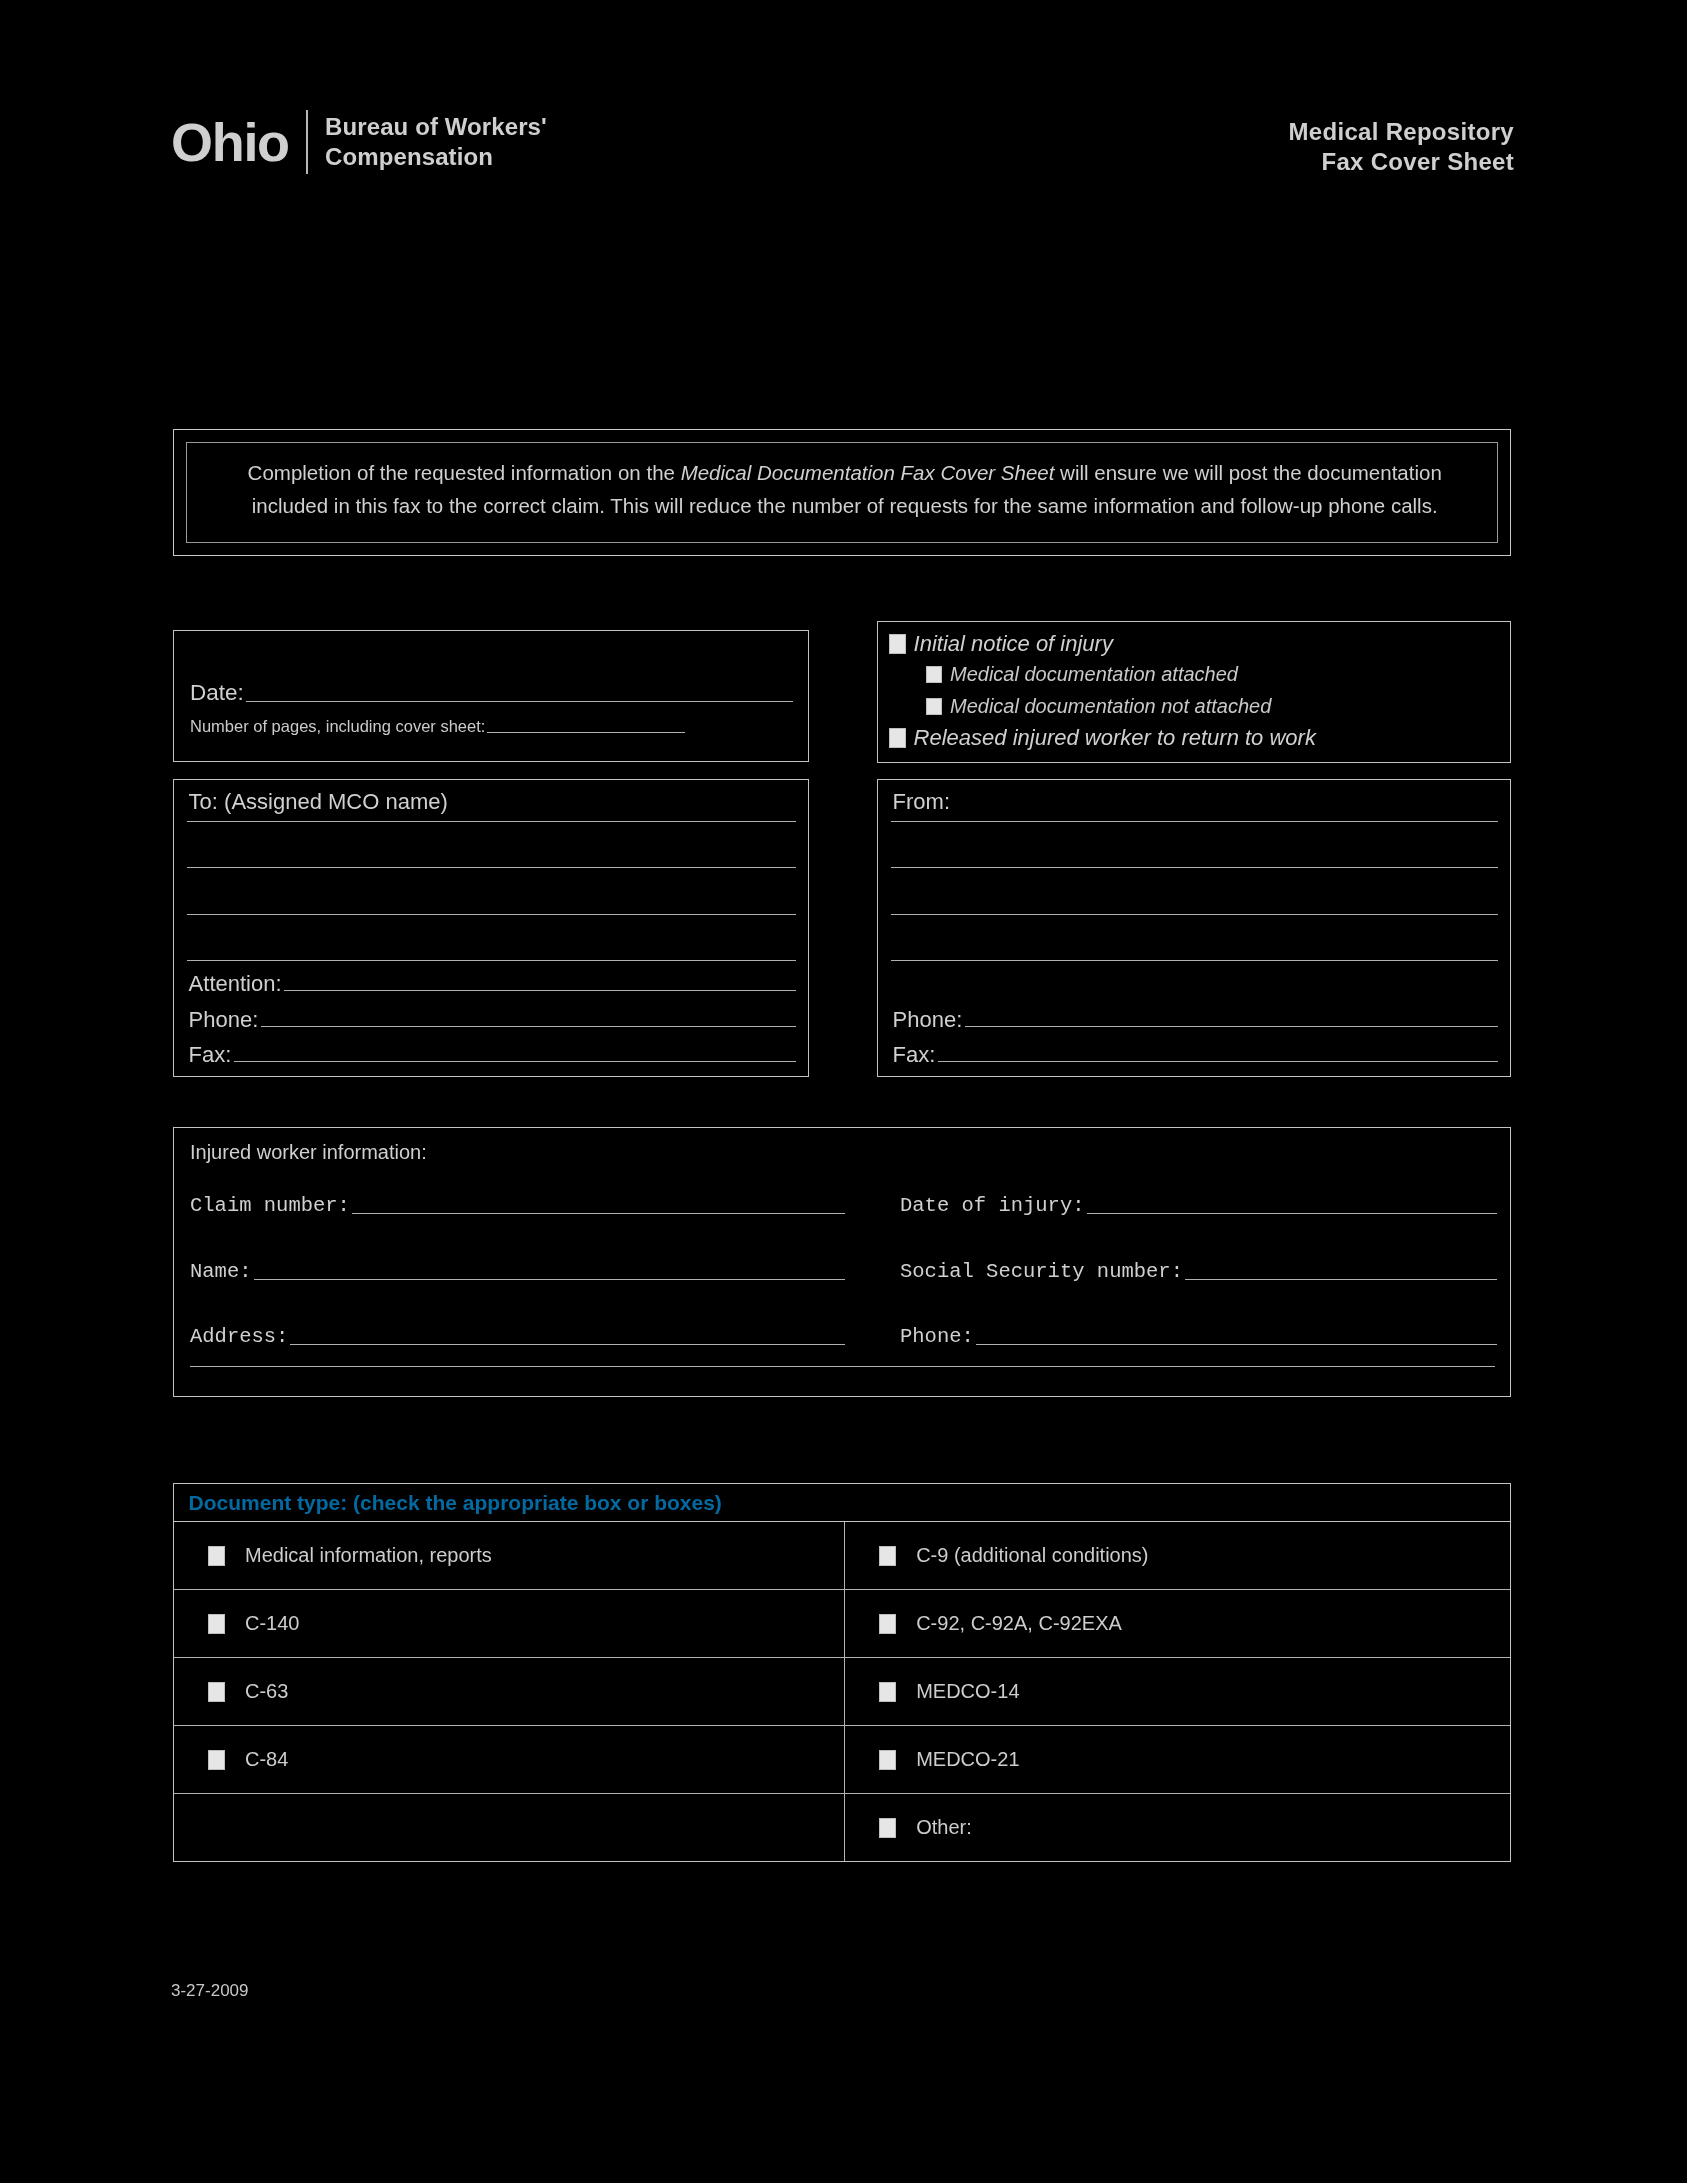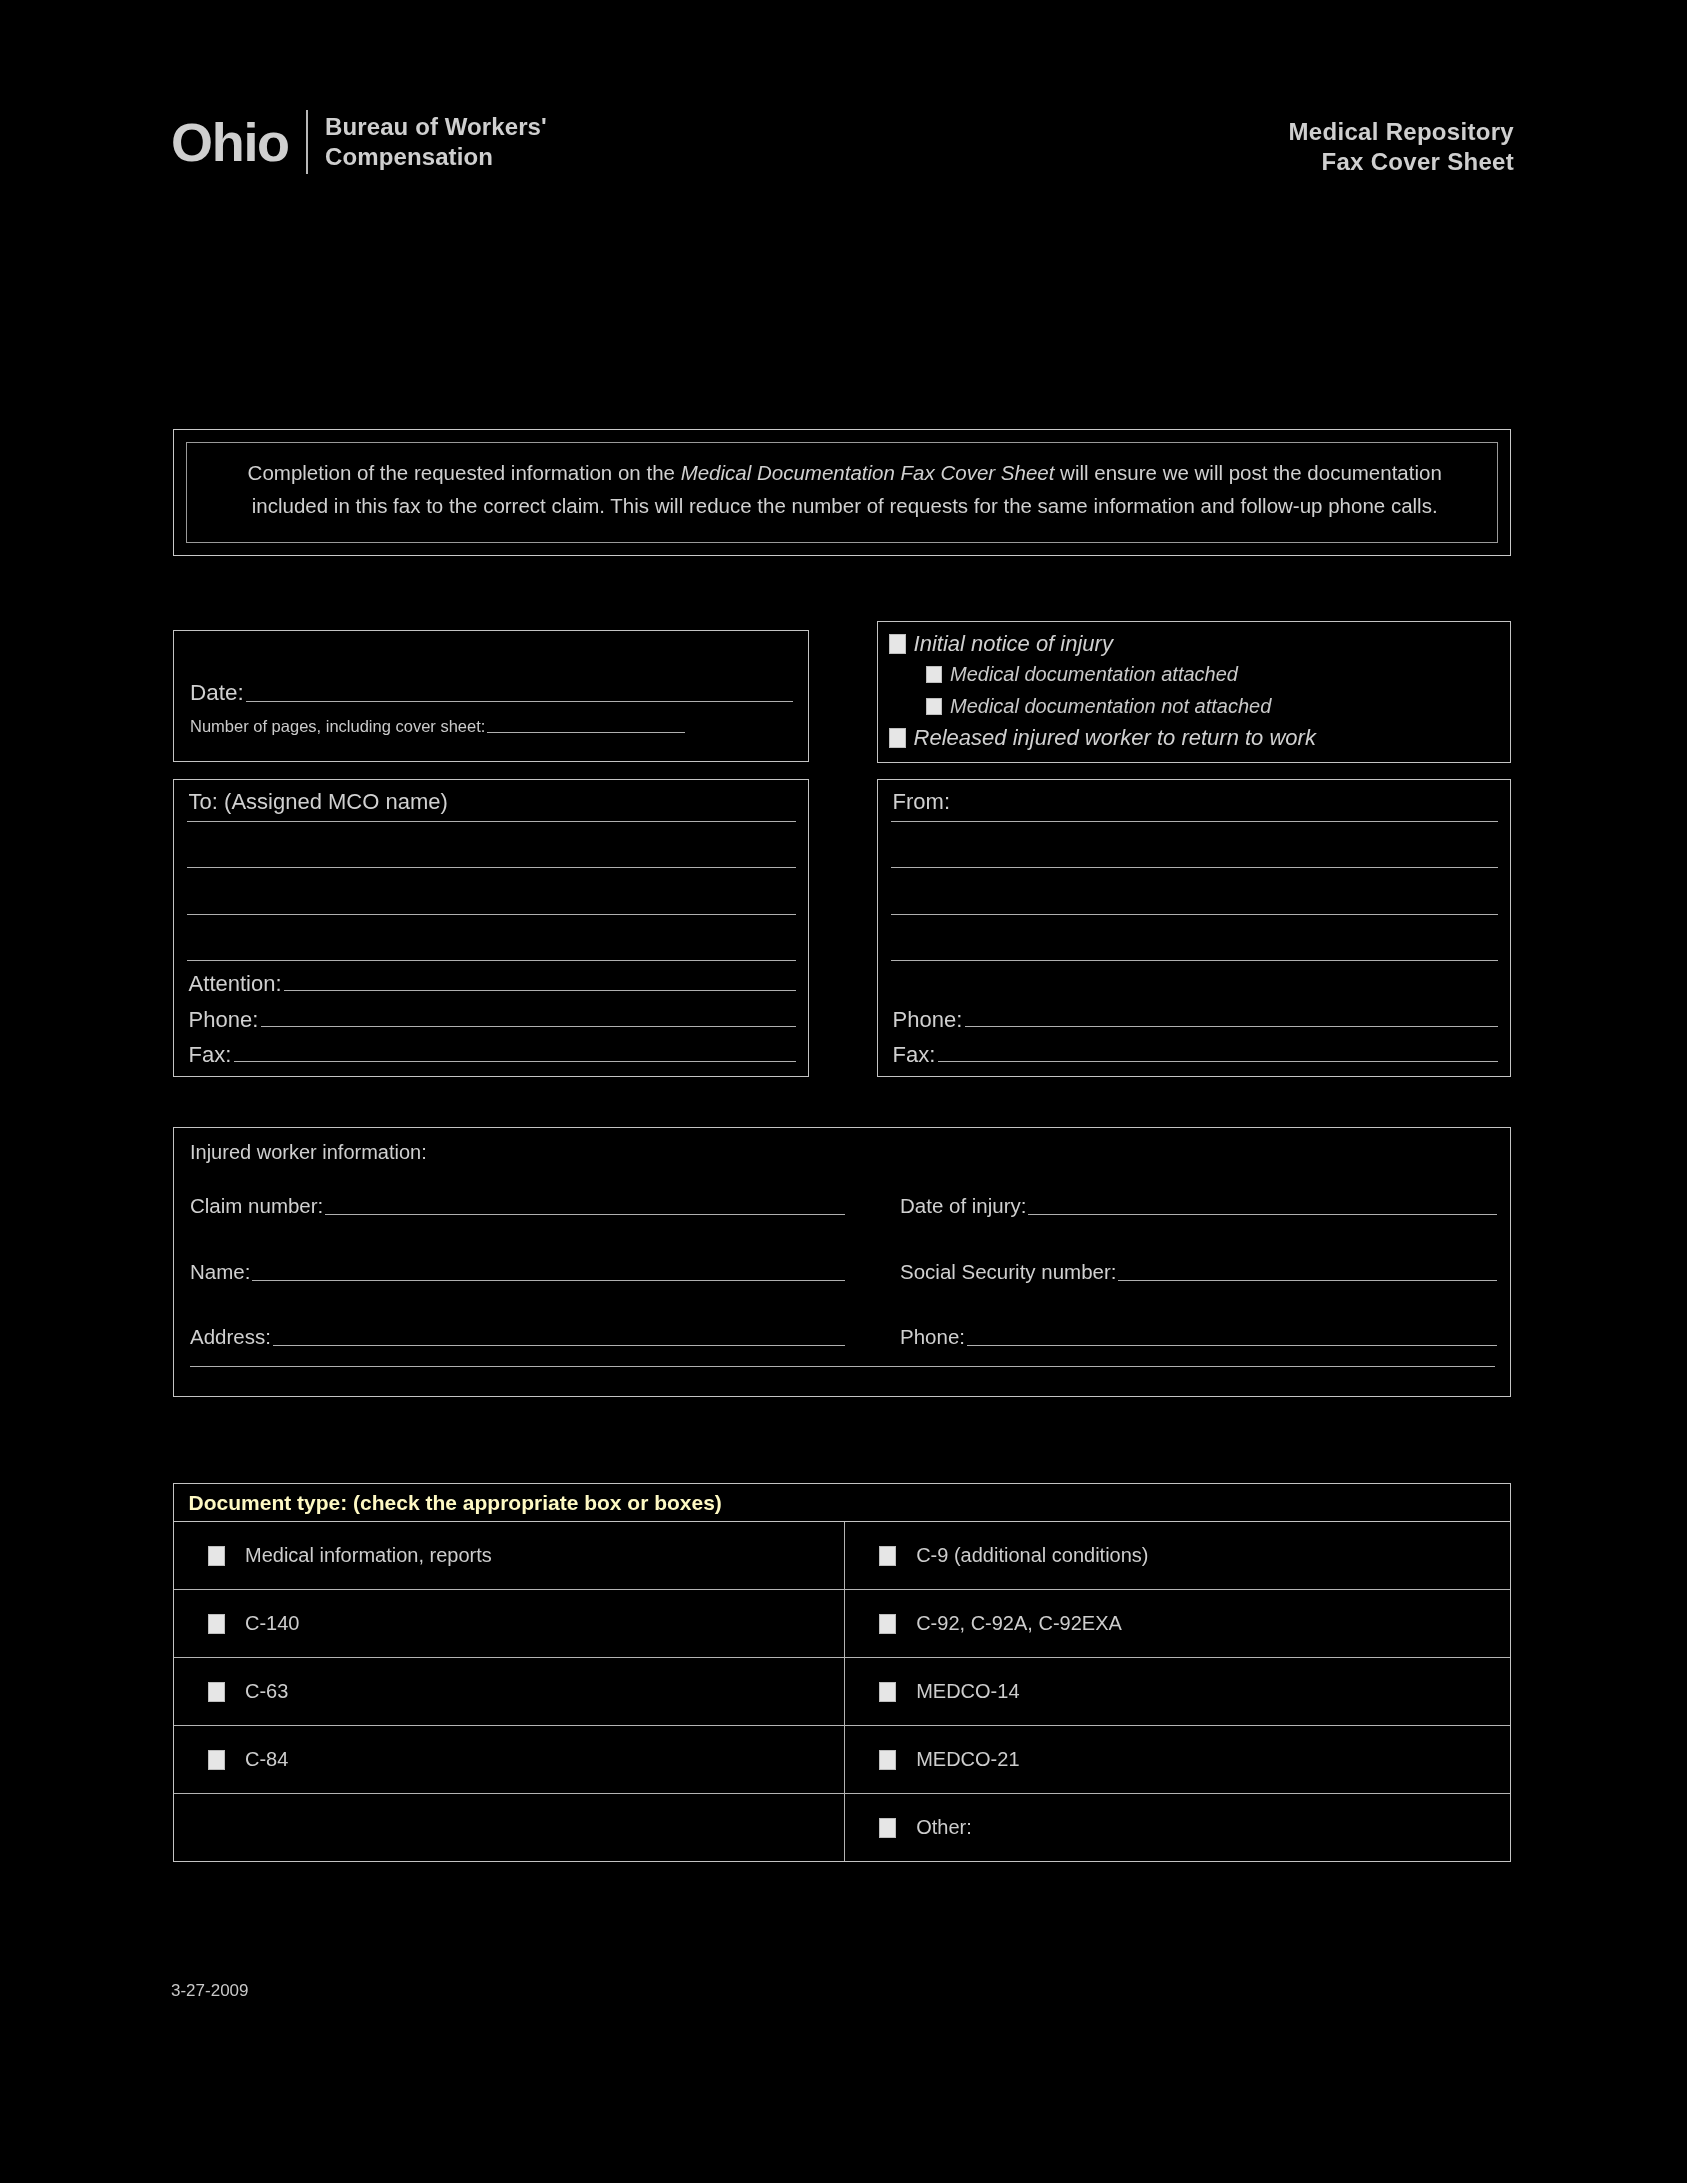--- a/index.html
+++ b/index.html
@@ -216,6 +216,7 @@
     position: absolute;
     display: flex;
     align-items: flex-end;
+    font-family: Liberation Mono, monospace;
   }
   .iw-field .lbl { font-size: 20.5px; color: #d0d0d0; white-space: nowrap; }
   .iw-rule {

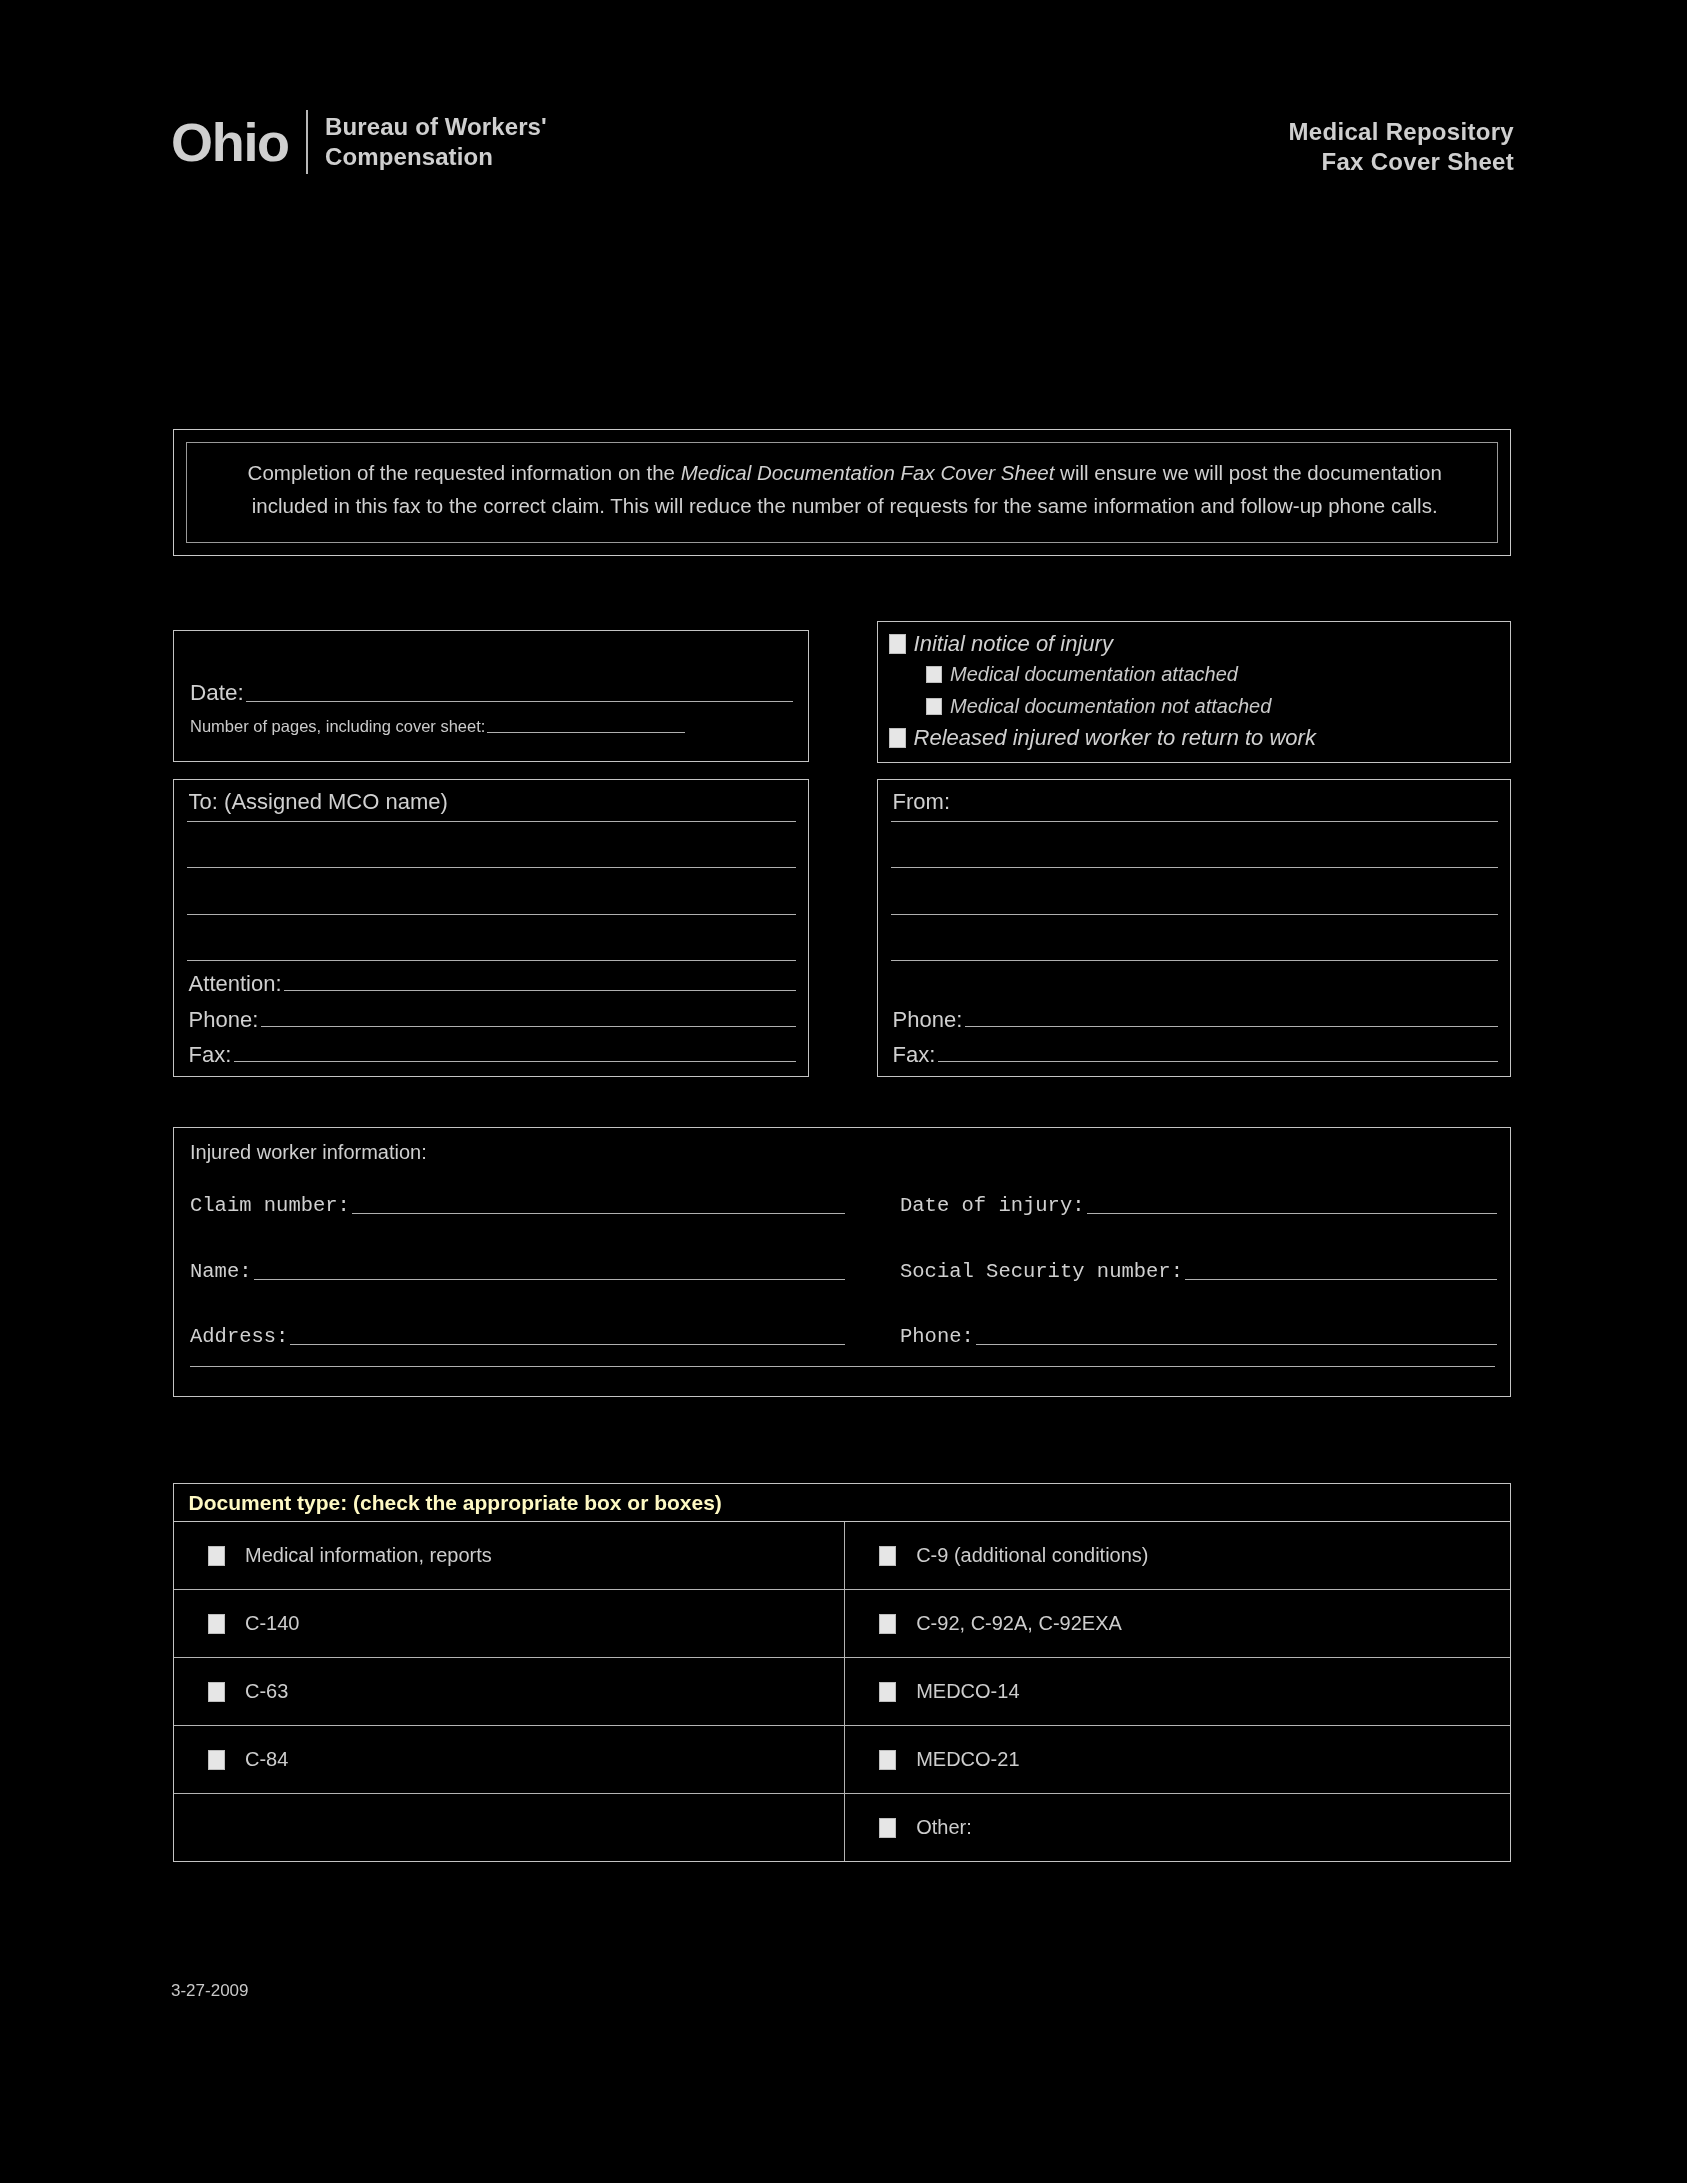--- a/index.html
+++ b/index.html
@@ -248,7 +248,7 @@
     padding: 6.6px 0 6.6px 14.6px;
     font-size: 21px;
     font-weight: bold;
-    color: #fef9c3;
+    color: #0369a1;
   }
   .dt-table {
     width: 100%;

